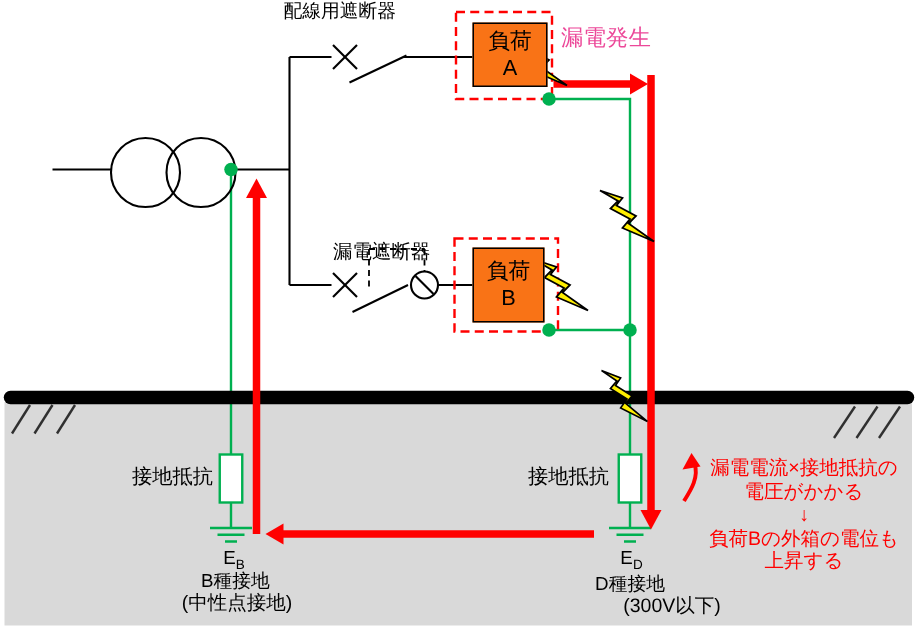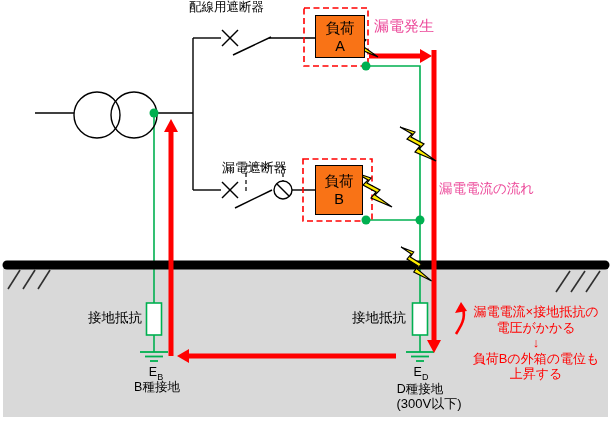--- a/index.html
+++ b/index.html
@@ -143,7 +143,6 @@
   <div class="lbl" style="left:189px;top:1px;">配線用遮断器</div>
   <div class="lbl" style="left:222px;top:161px;font-size:13px;">漏電遮断器</div>
   <div class="lbl red" style="left:374px;top:18px;font-size:15px;">漏電発生</div>
-  <div class="lbl red" style="left:439px;top:182px;font-size:13.5px;">漏電電流の流れ</div>
   <div class="lbl" style="left:88px;top:311px;font-size:13.5px;">接地抵抗</div>
   <div class="lbl" style="left:352px;top:311px;font-size:13.5px;">接地抵抗</div>
 

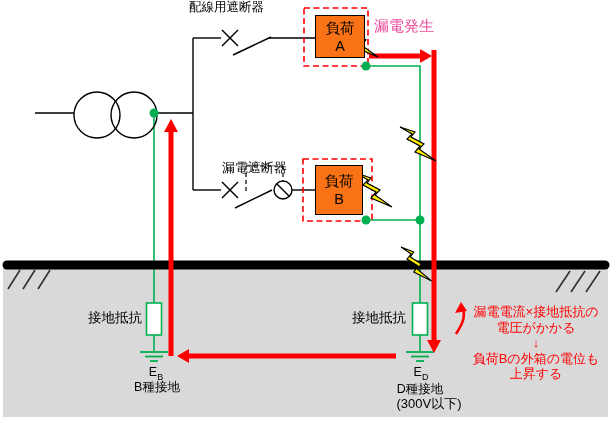--- a/index.html
+++ b/index.html
@@ -150,6 +150,7 @@
     <span>E</span><sub>B</sub>
   </div>
   <div class="lbl ctr" style="left:157px;top:381px;">B種接地</div>
+  <div class="lbl ctr" style="left:158px;top:395px;font-size:13px;">(中性点接地)</div>
 
   <div class="lbl ctr e-lbl" style="left:421px;top:366px;">
     <span>E</span><sub>D</sub>

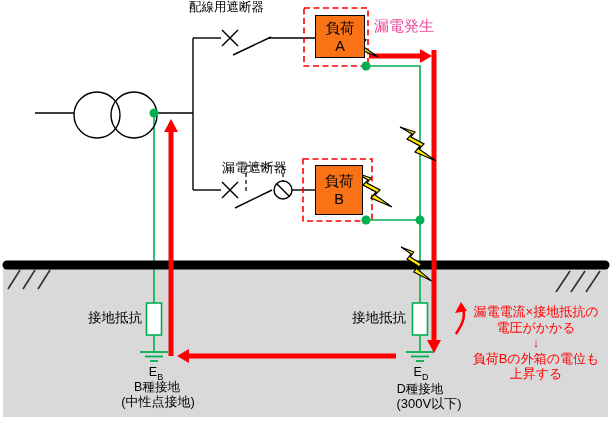--- a/index.html
+++ b/index.html
@@ -156,7 +156,7 @@
     <span>E</span><sub>D</sub>
   </div>
   <div class="lbl ctr" style="left:420px;top:383px;">D種接地</div>
-  <div class="lbl ctr" style="left:429px;top:397px;font-size:13px;">(300V以下)</div>
+  <div class="lbl ctr" style="left:448px;top:397px;font-size:13px;">(300V以下)</div>
 
   <div class="note">
     <div>漏電電流×接地抵抗の</div>

